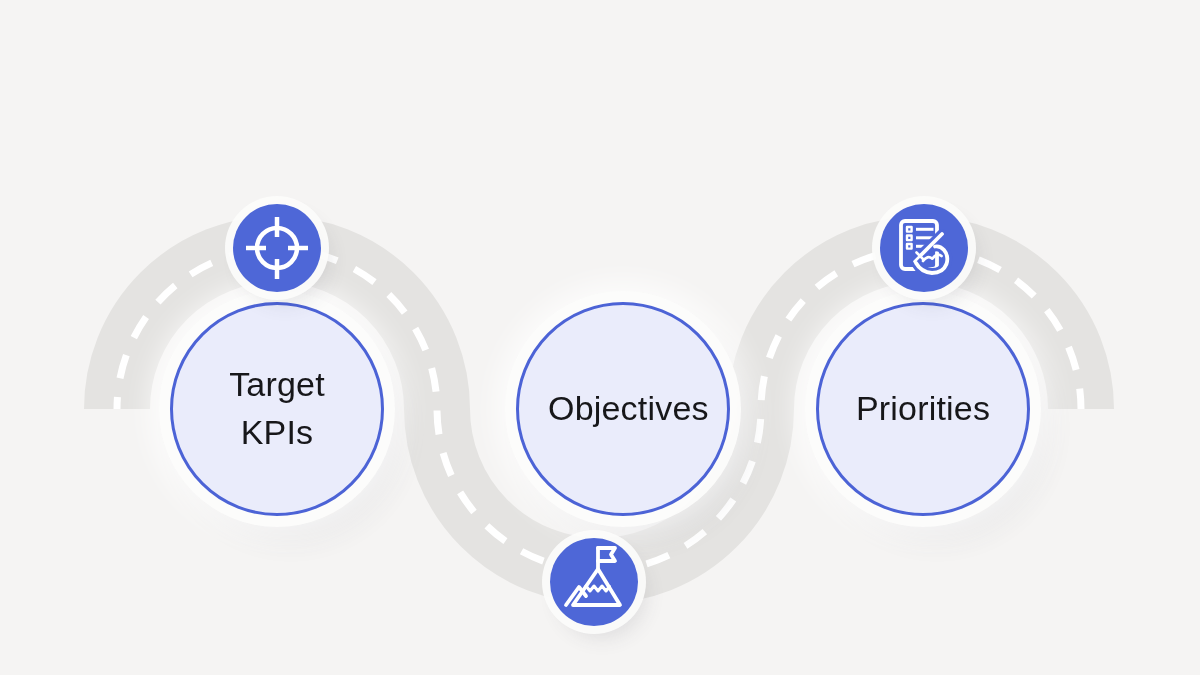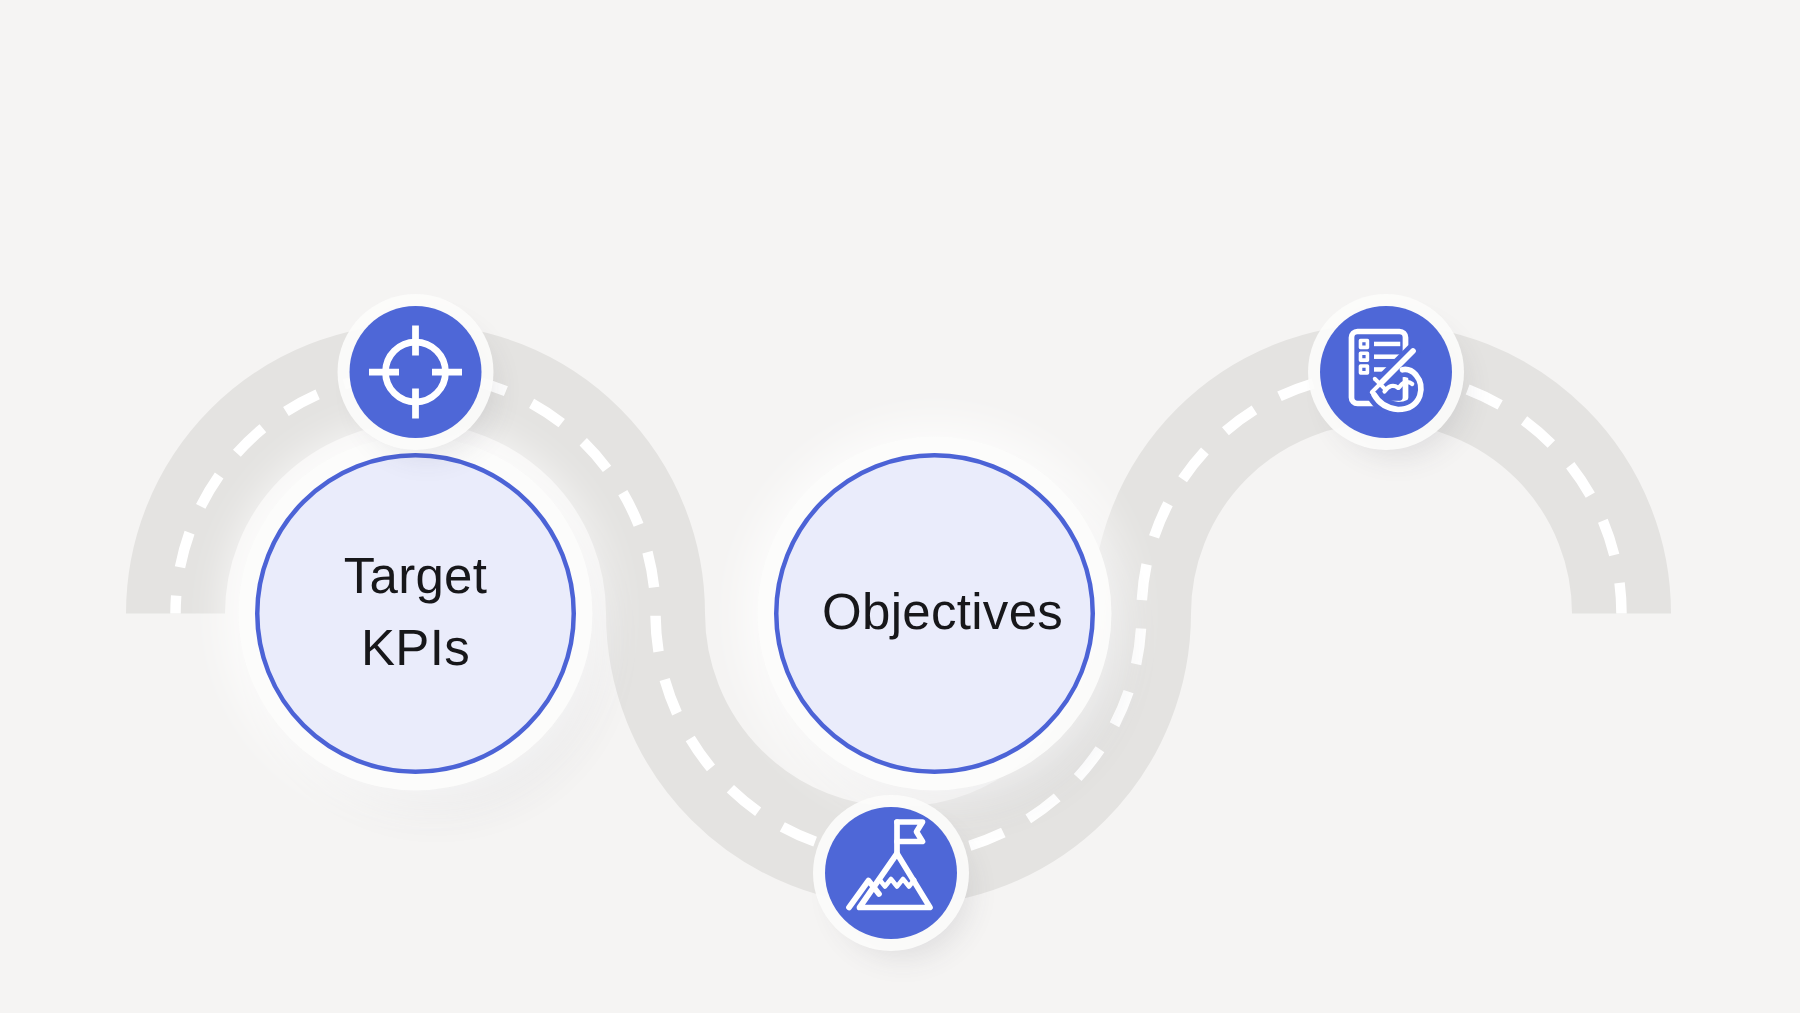--- a/index.html
+++ b/index.html
@@ -119,6 +119,9 @@
     <span class="node-label">Objectives</span>
   </div>
 
+  <div class="node node-3">
+    <span class="node-label">Priorities</span>
+  </div>
 
   <div class="badge badge-1">
     <svg width="88" height="88" viewBox="-44 -44 88 88" aria-hidden="true">

